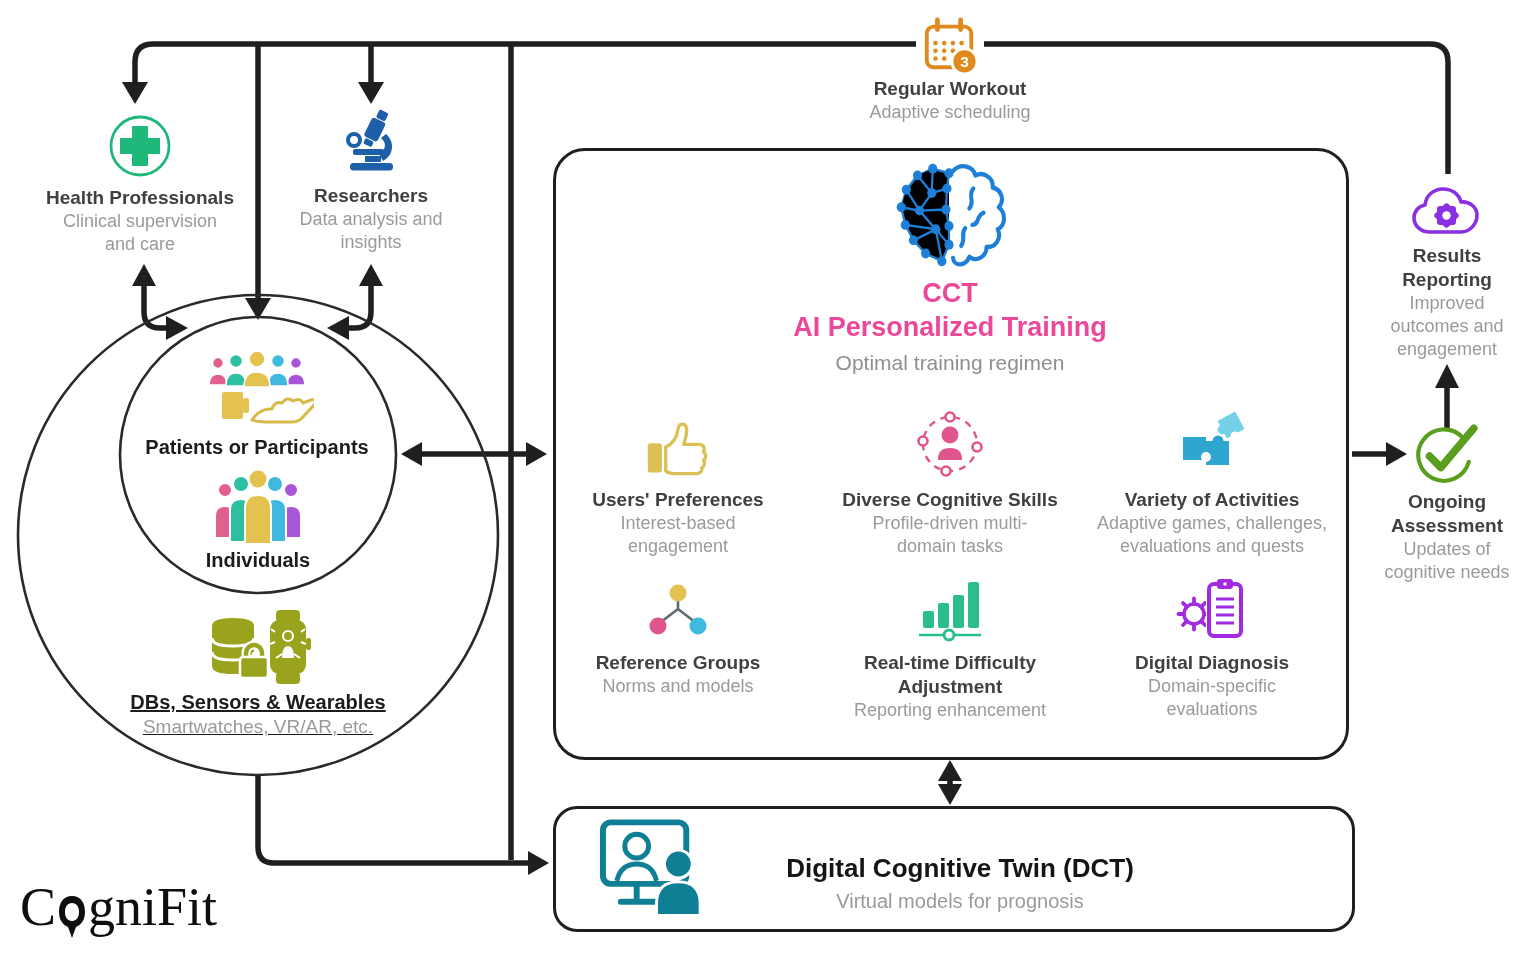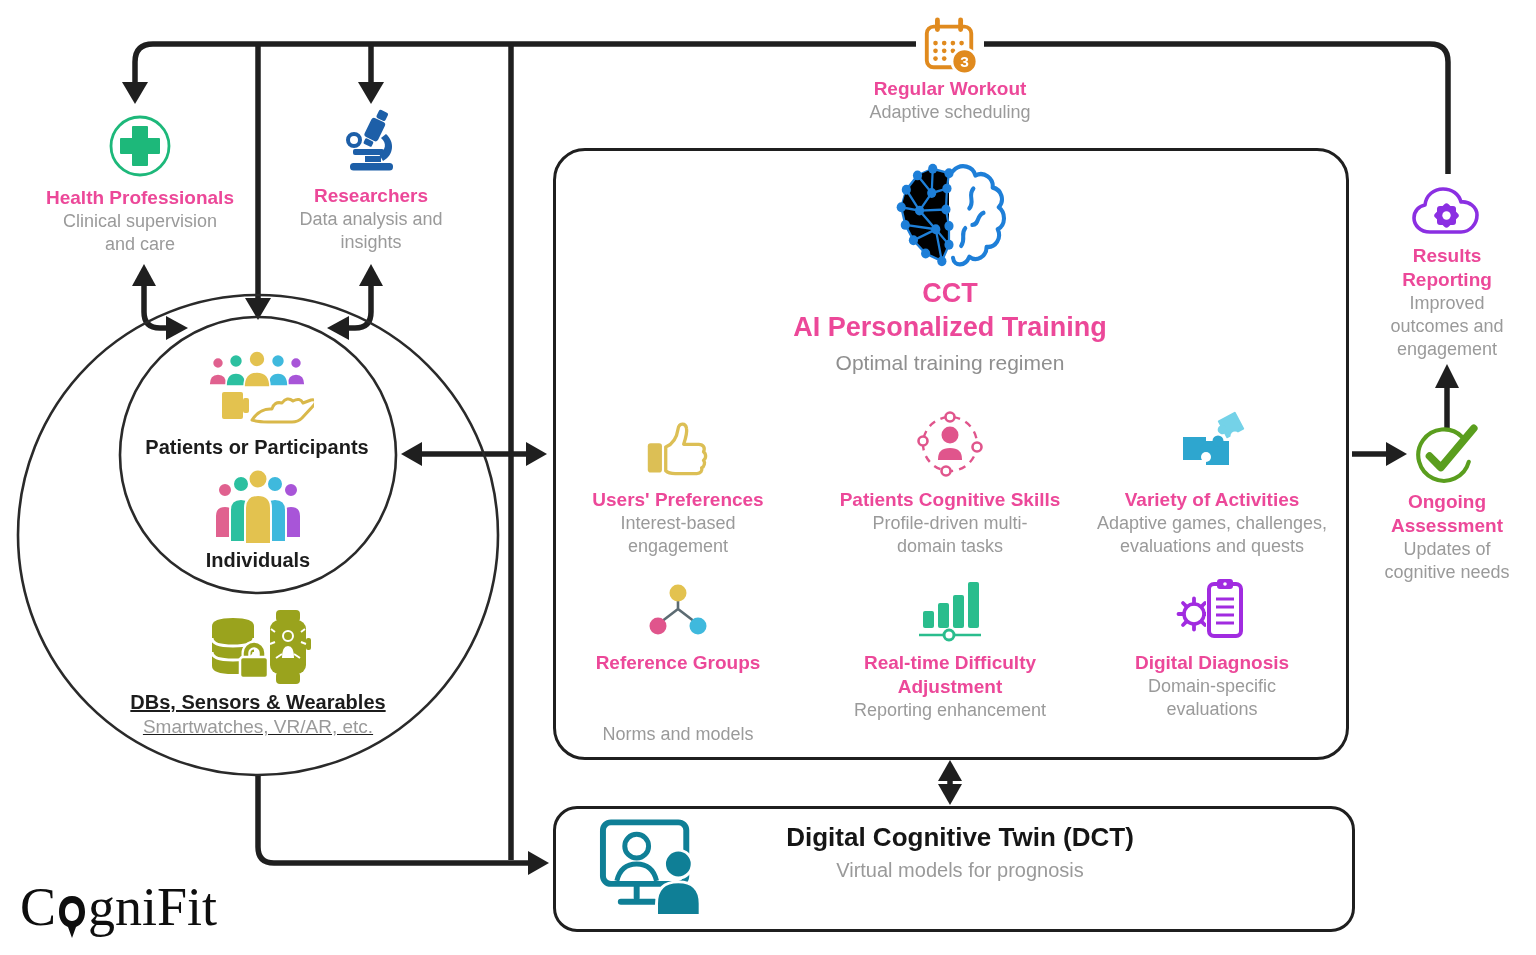--- a/index.html
+++ b/index.html
@@ -9,7 +9,7 @@
   .box{position:absolute;border:3px solid #1f1f1f;background:#fff;z-index:1;}
   .node{position:absolute;text-align:center;z-index:2;}
   .n-icon{display:flex;justify-content:center;align-items:flex-end;margin-bottom:8px;}
-  .t{font-weight:bold;font-size:19px;line-height:24px;color:#ec4899;}
+  .t{font-weight:bold;font-size:19px;line-height:24px;color:#404040;}
   .t-lg{font-weight:bold;font-size:20px;line-height:25px;color:#1c1c1c;}
   .s{font-size:18px;line-height:23px;color:#9a9a9a;}
   .s-lg{font-size:19px;line-height:24px;color:#9a9a9a;}

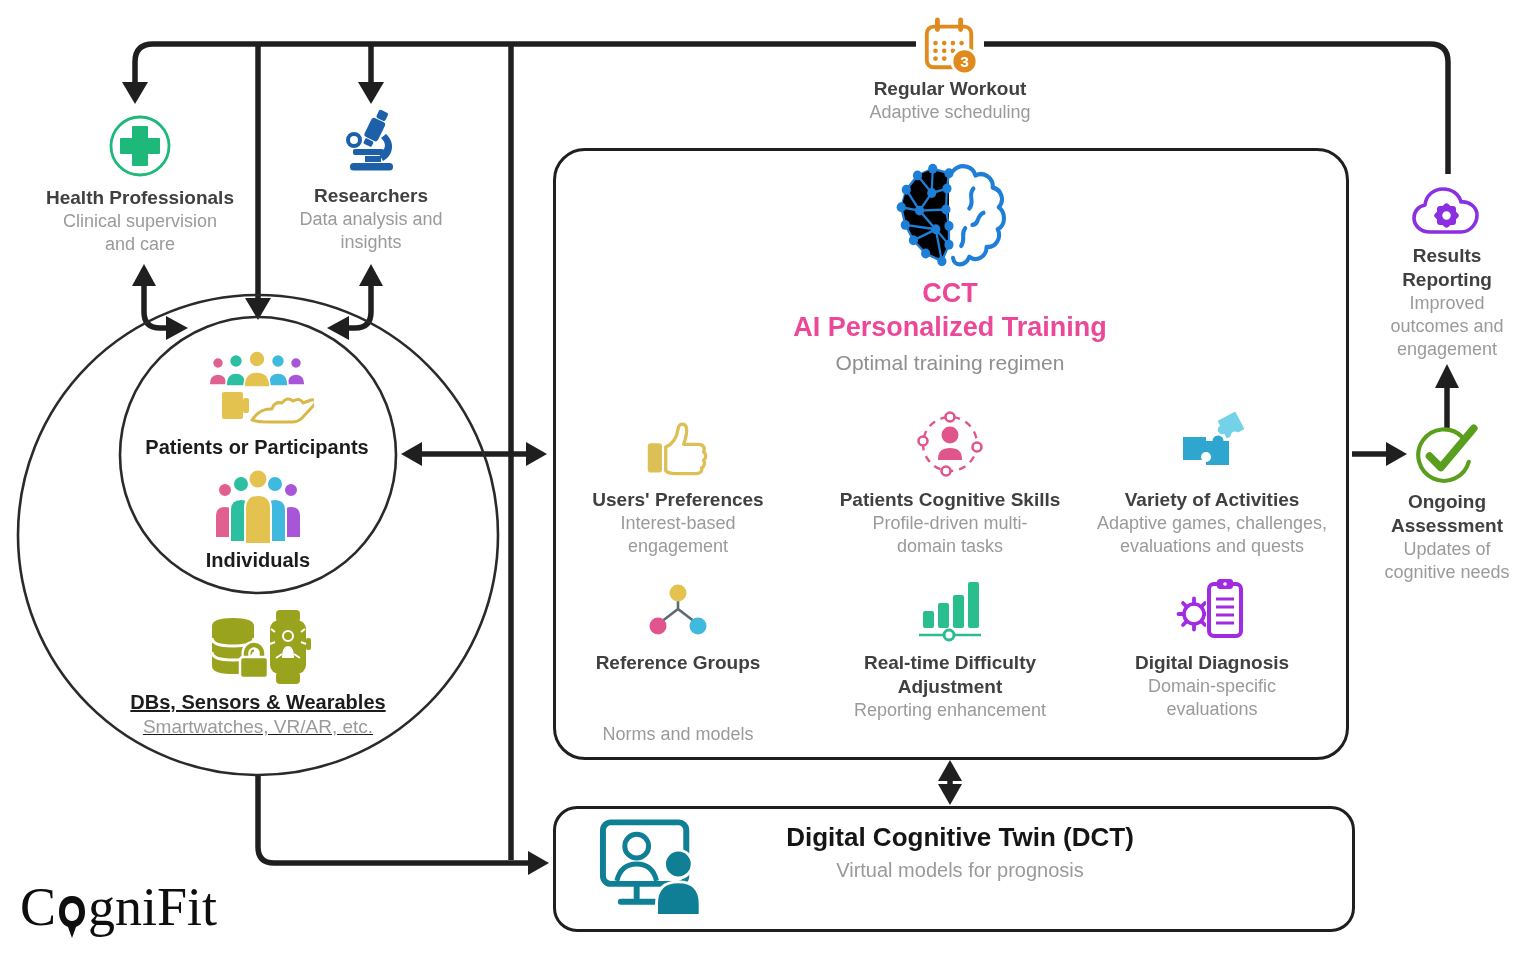--- a/index.html
+++ b/index.html
@@ -272,7 +272,7 @@
         </g>
       </svg>
     </div>
-    <div class="t">Patients Cognitive Skills</div>
+    <div class="t">Diverse Cognitive Skills</div>
     <div class="s mx" style="width:190px;">Profile-driven multi-domain tasks</div>
   </div>
 

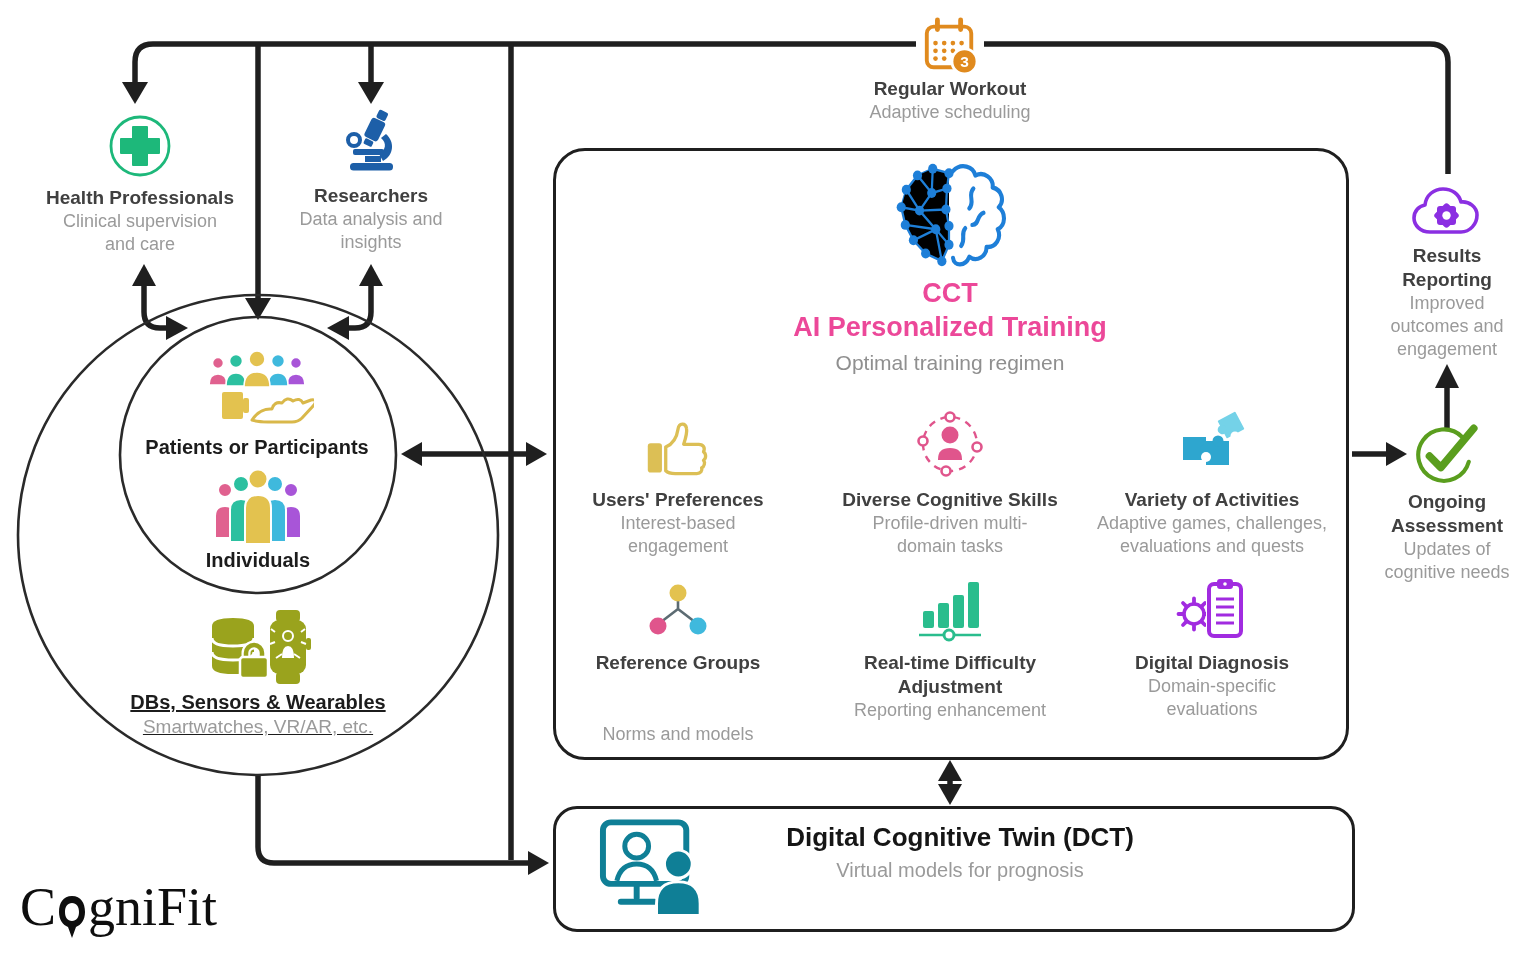--- a/index.html
+++ b/index.html
@@ -309,7 +309,7 @@
       </svg>
     </div>
     <div class="t">Reference Groups</div>
-    <div class="s mx" style="width:220px;margin-top:48px;">Norms and models</div>
+    <div class="s mx" style="width:220px;">Norms and models</div>
   </div>
 
   <div class="feature" style="left:825px;top:576px;">

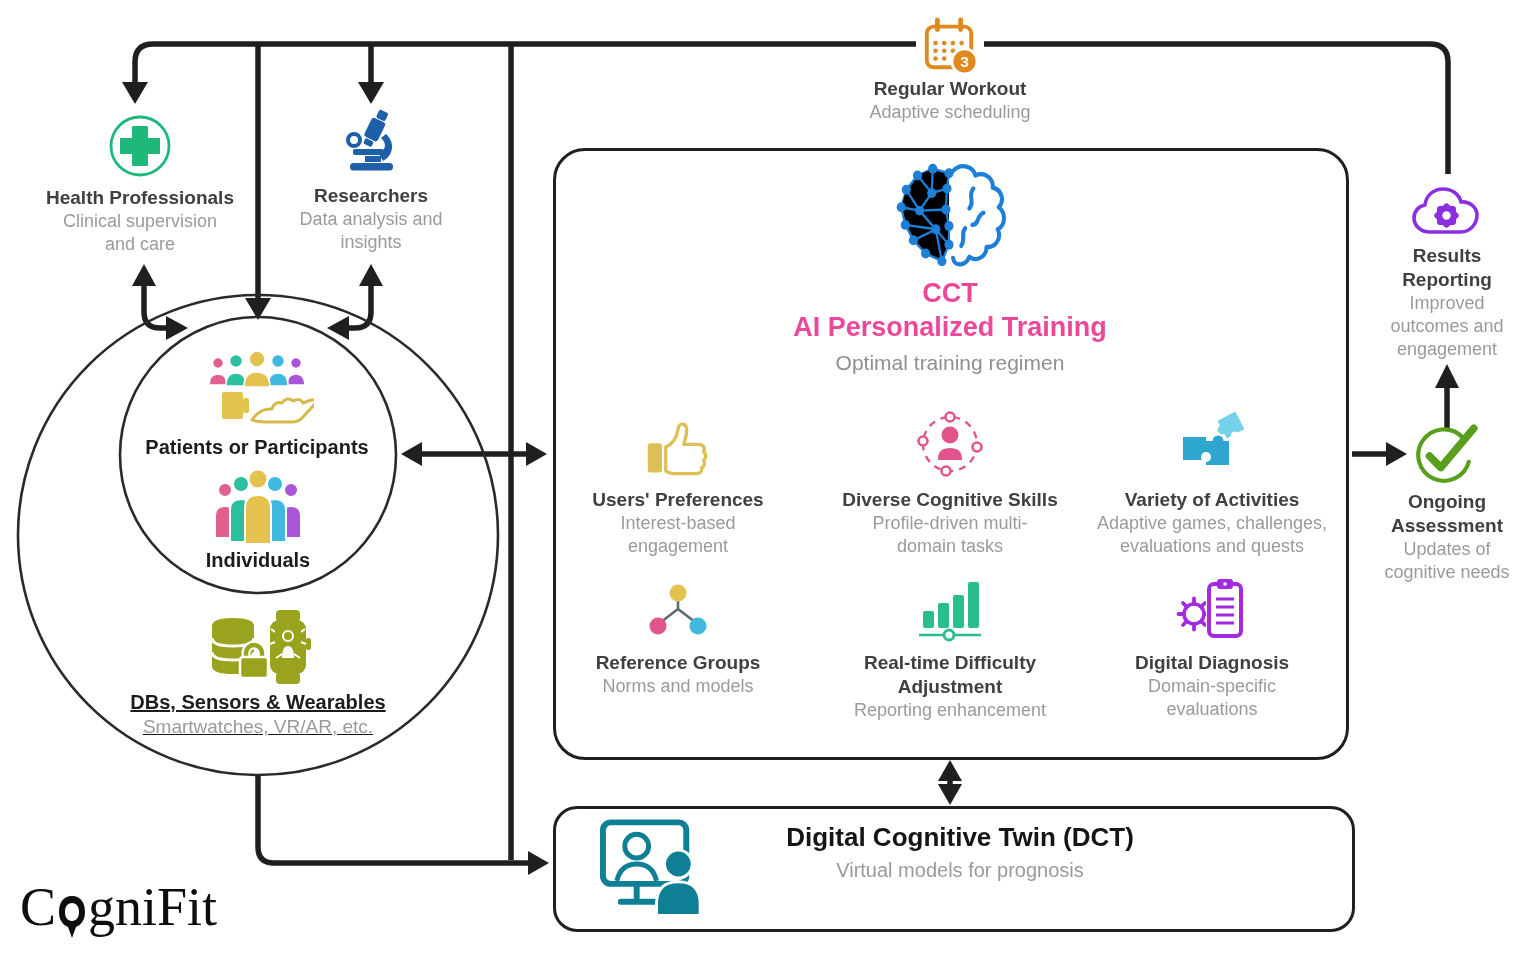--- a/index.html
+++ b/index.html
@@ -389,7 +389,7 @@
       <path d="M60 100 V88 q0 -22 22 -22 q22 0 22 22 v12 z" fill="#0f7f96" stroke="#fff" stroke-width="3"></path>
     </svg>
   </div>
-  <div class="node" style="left:660px;top:821px;width:600px;">
+  <div class="node" style="left:660px;top:852px;width:600px;">
     <div class="dct-title">Digital Cognitive Twin (DCT)</div>
     <div class="dct-sub">Virtual models for prognosis</div>
   </div>

